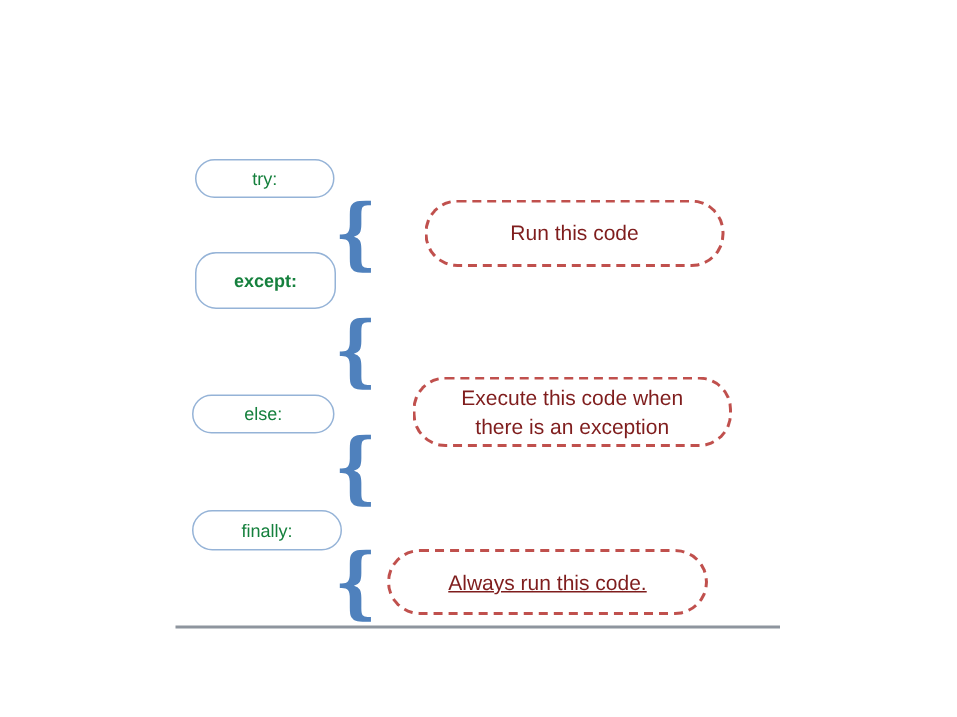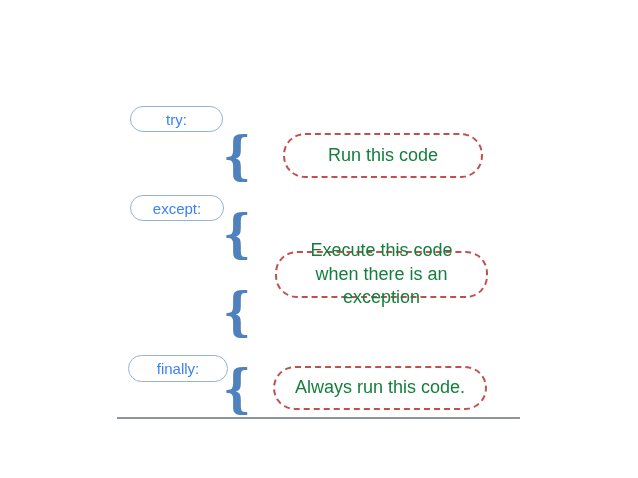--- a/index.html
+++ b/index.html
@@ -21,8 +21,8 @@
     border: 1.5px solid #95b3d7;
     border-radius: 14px;
     background: #ffffff;
-    color: #3b82f6;
-    font-size: 15px;
+    color: #15803d;
+    font-size: 12px;
     display: flex;
     align-items: center;
     justify-content: center;

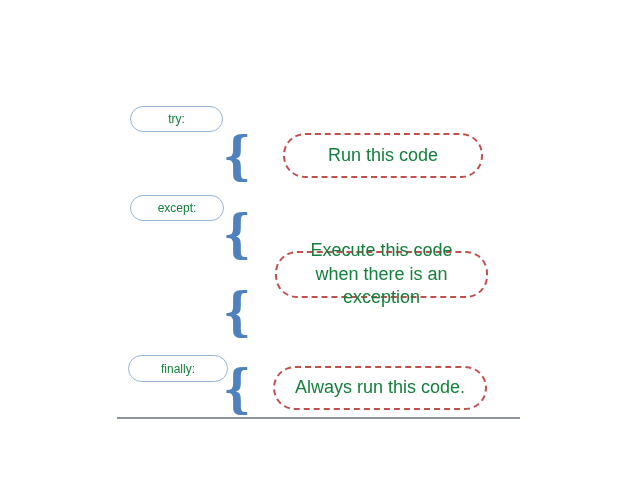--- a/index.html
+++ b/index.html
@@ -47,8 +47,8 @@
     border: 2px dashed #c0504d;
     border-radius: 22px;
     background: #ffffff;
-    color: #15803d;
-    font-size: 18px;
+    color: #7f1d1d;
+    font-size: 14px;
     line-height: 1.3;
     display: flex;
     align-items: center;

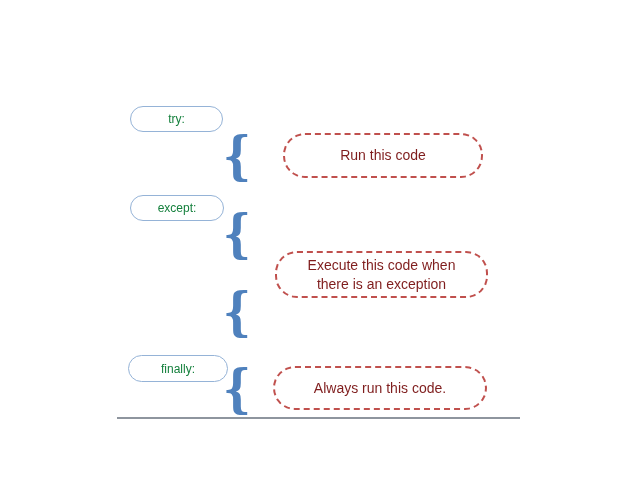--- a/index.html
+++ b/index.html
@@ -68,7 +68,7 @@
   .brace-1 { left: 222px; top: 132px; height: 47px; }
   .box-1   { left: 283px; top: 133px; width: 200px; height: 45px; padding: 0 14px; }
   
-  .pill-2  { left: 130px; top: 195px; width: 94px;  height: 26px; }
+  .pill-2  { left: 130px; top: 168px; width: 94px;  height: 38px; font-weight: bold; }
   .brace-2 { left: 222px; top: 210px; height: 47px; }
   .box-2   { left: 275px; top: 210px; width: 213px; height: 47px; padding: 0 20px; margin-top: 41px; }
   

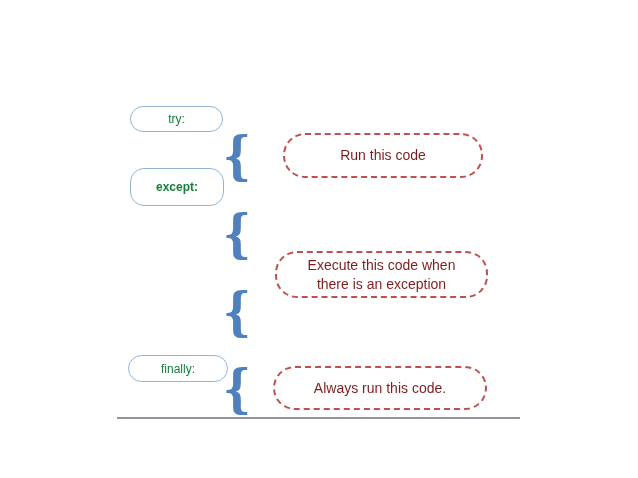--- a/index.html
+++ b/index.html
@@ -93,6 +93,7 @@
   <div class="brace brace-2">{</div>
   <div class="desc-box box-2">Execute this code when there is an exception</div>
 
+  <div class="pill pill-3">else:</div>
   <div class="brace brace-3">{</div>
 
   <div class="pill pill-4">finally:</div>

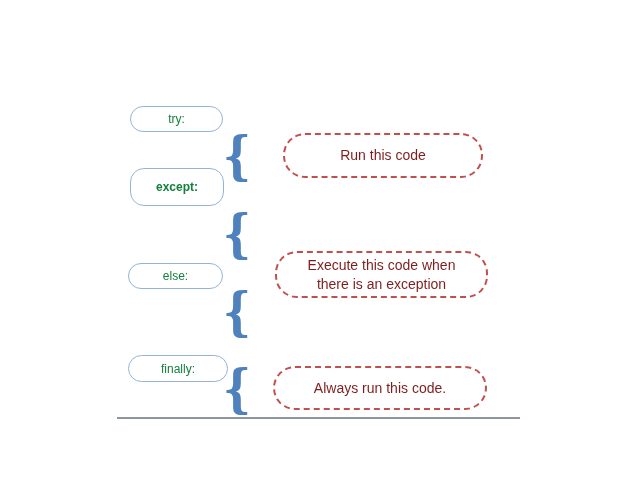--- a/index.html
+++ b/index.html
@@ -76,7 +76,7 @@
   .brace-3 { left: 222px; top: 288px; height: 48px; }
   .box-3   { left: 273px; top: 288px; width: 217px; height: 50px; padding: 0 20px; }
   
-  .pill-4  { left: 128px; top: 355px; width: 100px; height: 27px; }
+  .pill-4  { left: 128px; top: 340px; width: 100px; height: 27px; }
   .brace-4 { left: 222px; top: 365px; height: 47px; }
   .box-4   { left: 273px; top: 366px; width: 214px; height: 44px; padding: 0 14px; }
 </style>

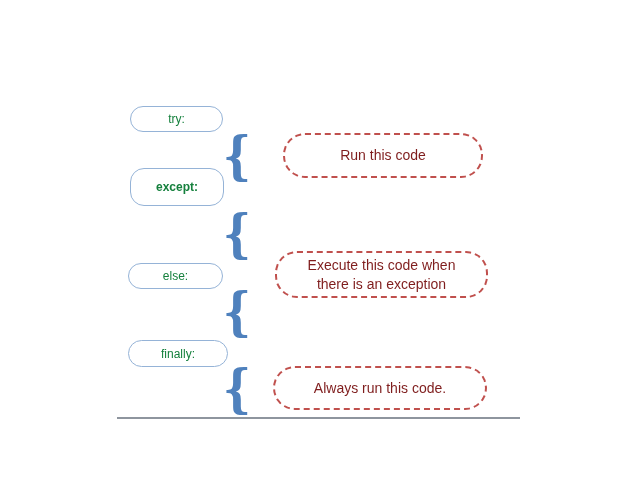--- a/index.html
+++ b/index.html
@@ -78,7 +78,7 @@
   
   .pill-4  { left: 128px; top: 340px; width: 100px; height: 27px; }
   .brace-4 { left: 222px; top: 365px; height: 47px; }
-  .box-4   { left: 273px; top: 366px; width: 214px; height: 44px; padding: 0 14px; }
+  .box-4   { left: 258px; top: 366px; width: 214px; height: 44px; padding: 0 14px; text-decoration: underline; }
 </style>
 </head>
 <body>

